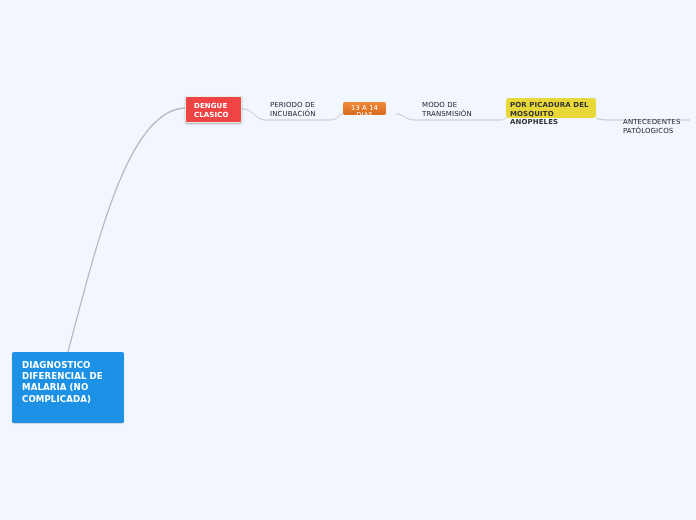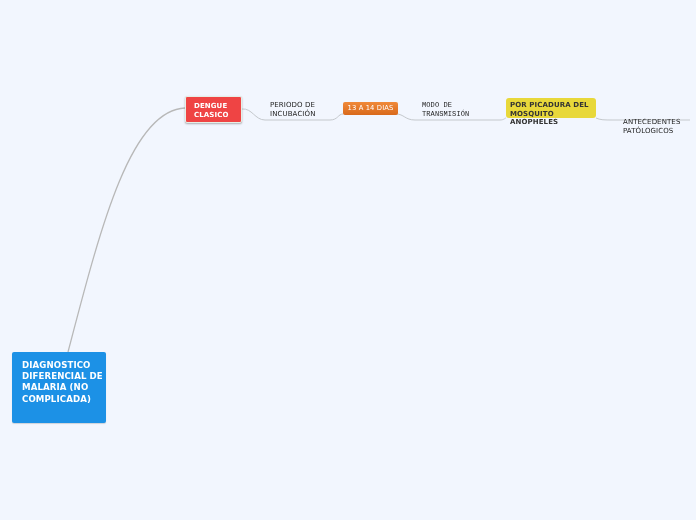--- a/index.html
+++ b/index.html
@@ -10,7 +10,7 @@
     .dengue { left:185px; top:96px; width:57px; height:27px; background:#ef4444; color:#fff; font-weight:bold; border-radius:2px; padding:5px 0 0 8px; box-shadow:0 1px 2px rgba(0,0,0,0.3); border:1px solid #e6efe6; }
     .plain { color:#222; }
     .periodo { left:270px; top:101px; }
-    .days { left:343px; top:102px; width:55px; height:13px; background:linear-gradient(#f08a3a,#d9691b); color:#fff; border-radius:2px; text-align:center; padding-top:3px; font-size:6.8px; line-height:7px; }
+    .days { left:343px; top:102px; width:43px; height:13px; background:linear-gradient(#f08a3a,#d9691b); color:#fff; border-radius:2px; text-align:center; padding-top:3px; font-size:6.8px; line-height:7px; }
     .modo { left:422px; top:101px;font-family:Liberation Mono, monospace; }
     .picadura { left:506px; top:98px; width:90px; height:20px; background:#e8d83a; color:#333; border-radius:3px; padding:3px 0 0 4px;font-weight:bold; }
     .antec { left:623px; top:118px; }

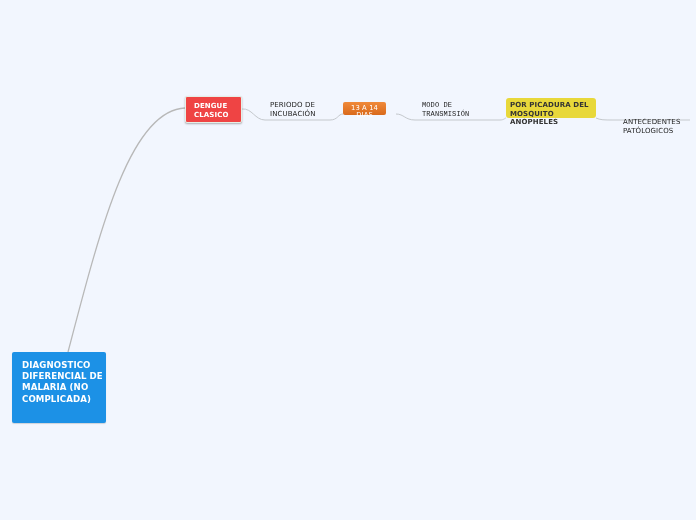--- a/index.html
+++ b/index.html
@@ -11,7 +11,7 @@
     .plain { color:#222; }
     .periodo { left:270px; top:101px; }
     .days { left:343px; top:102px; width:43px; height:13px; background:linear-gradient(#f08a3a,#d9691b); color:#fff; border-radius:2px; text-align:center; padding-top:3px; font-size:6.8px; line-height:7px; }
-    .modo { left:422px; top:101px;font-family:Liberation Mono, monospace; }
+    .modo { left:422px; top:101px; }
     .picadura { left:506px; top:98px; width:90px; height:20px; background:#e8d83a; color:#333; border-radius:3px; padding:3px 0 0 4px;font-weight:bold; }
     .antec { left:623px; top:118px; }
   </style>

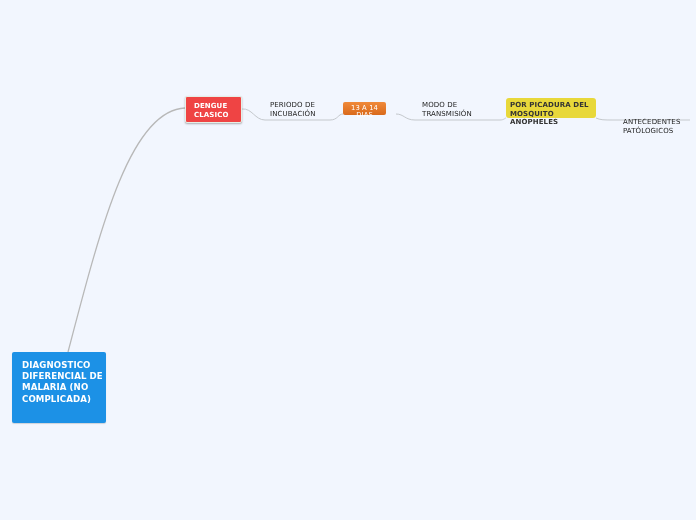--- a/index.html
+++ b/index.html
@@ -6,7 +6,7 @@
     body { width:696px; height:520px; background:#f2f6fe; position:relative; overflow:hidden; font-family:"DejaVu Sans", sans-serif; }
     svg.links { position:absolute; left:0; top:0; width:696px; height:520px; }
     .node { position:absolute; box-sizing:border-box; font-size:7px; line-height:8.5px; letter-spacing:0.1px; }
-    .root { left:12px; top:352px; width:94px; height:71px; background:#1c91e6; color:#fff; font-weight:bold; border-radius:2px; padding:8px 0 0 10px; font-size:8.6px; line-height:11.2px; box-shadow:0 1px 1px rgba(0,0,0,0.15); }
+    .root { left:12px; top:352px; width:112px; height:71px; background:#1c91e6; color:#fff; font-weight:bold; border-radius:2px; padding:8px 0 0 10px; font-size:8.6px; line-height:11.2px; box-shadow:0 1px 1px rgba(0,0,0,0.15); }
     .dengue { left:185px; top:96px; width:57px; height:27px; background:#ef4444; color:#fff; font-weight:bold; border-radius:2px; padding:5px 0 0 8px; box-shadow:0 1px 2px rgba(0,0,0,0.3); border:1px solid #e6efe6; }
     .plain { color:#222; }
     .periodo { left:270px; top:101px; }

